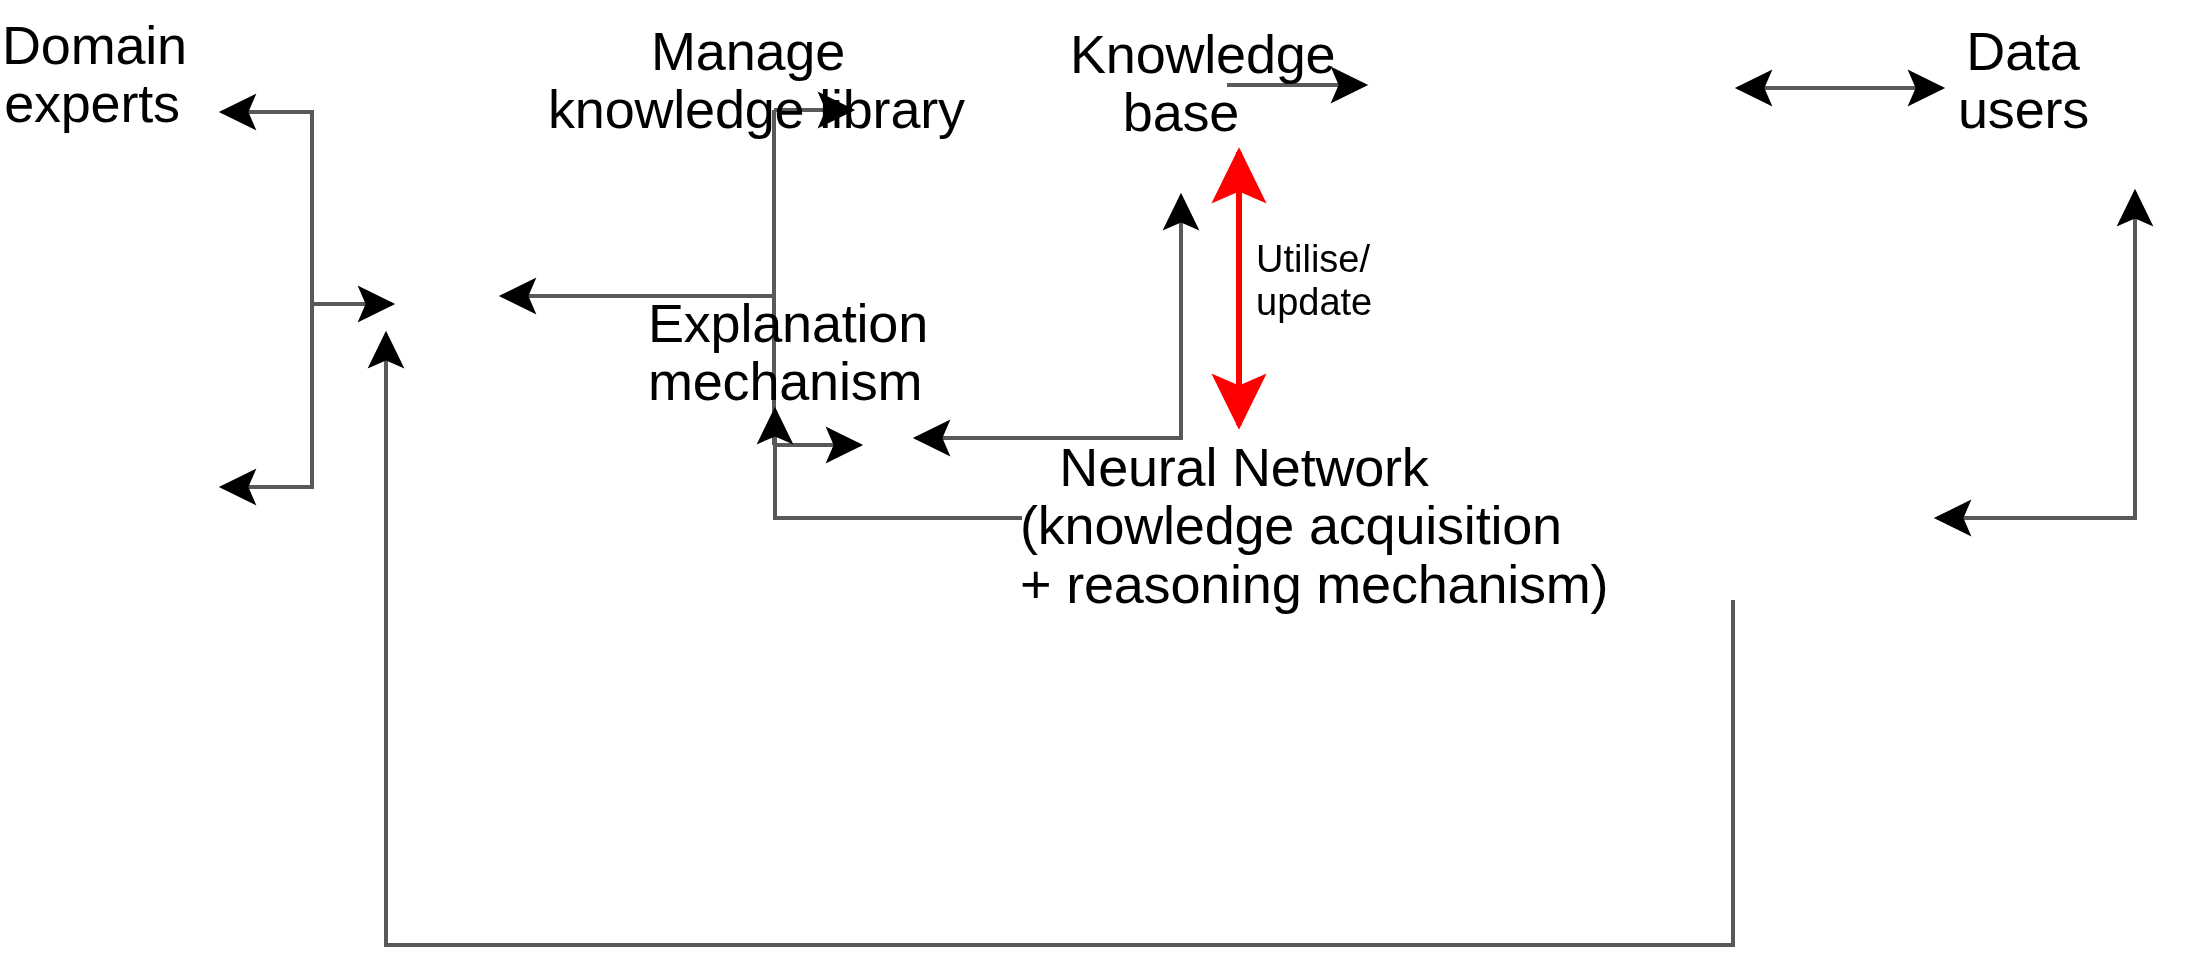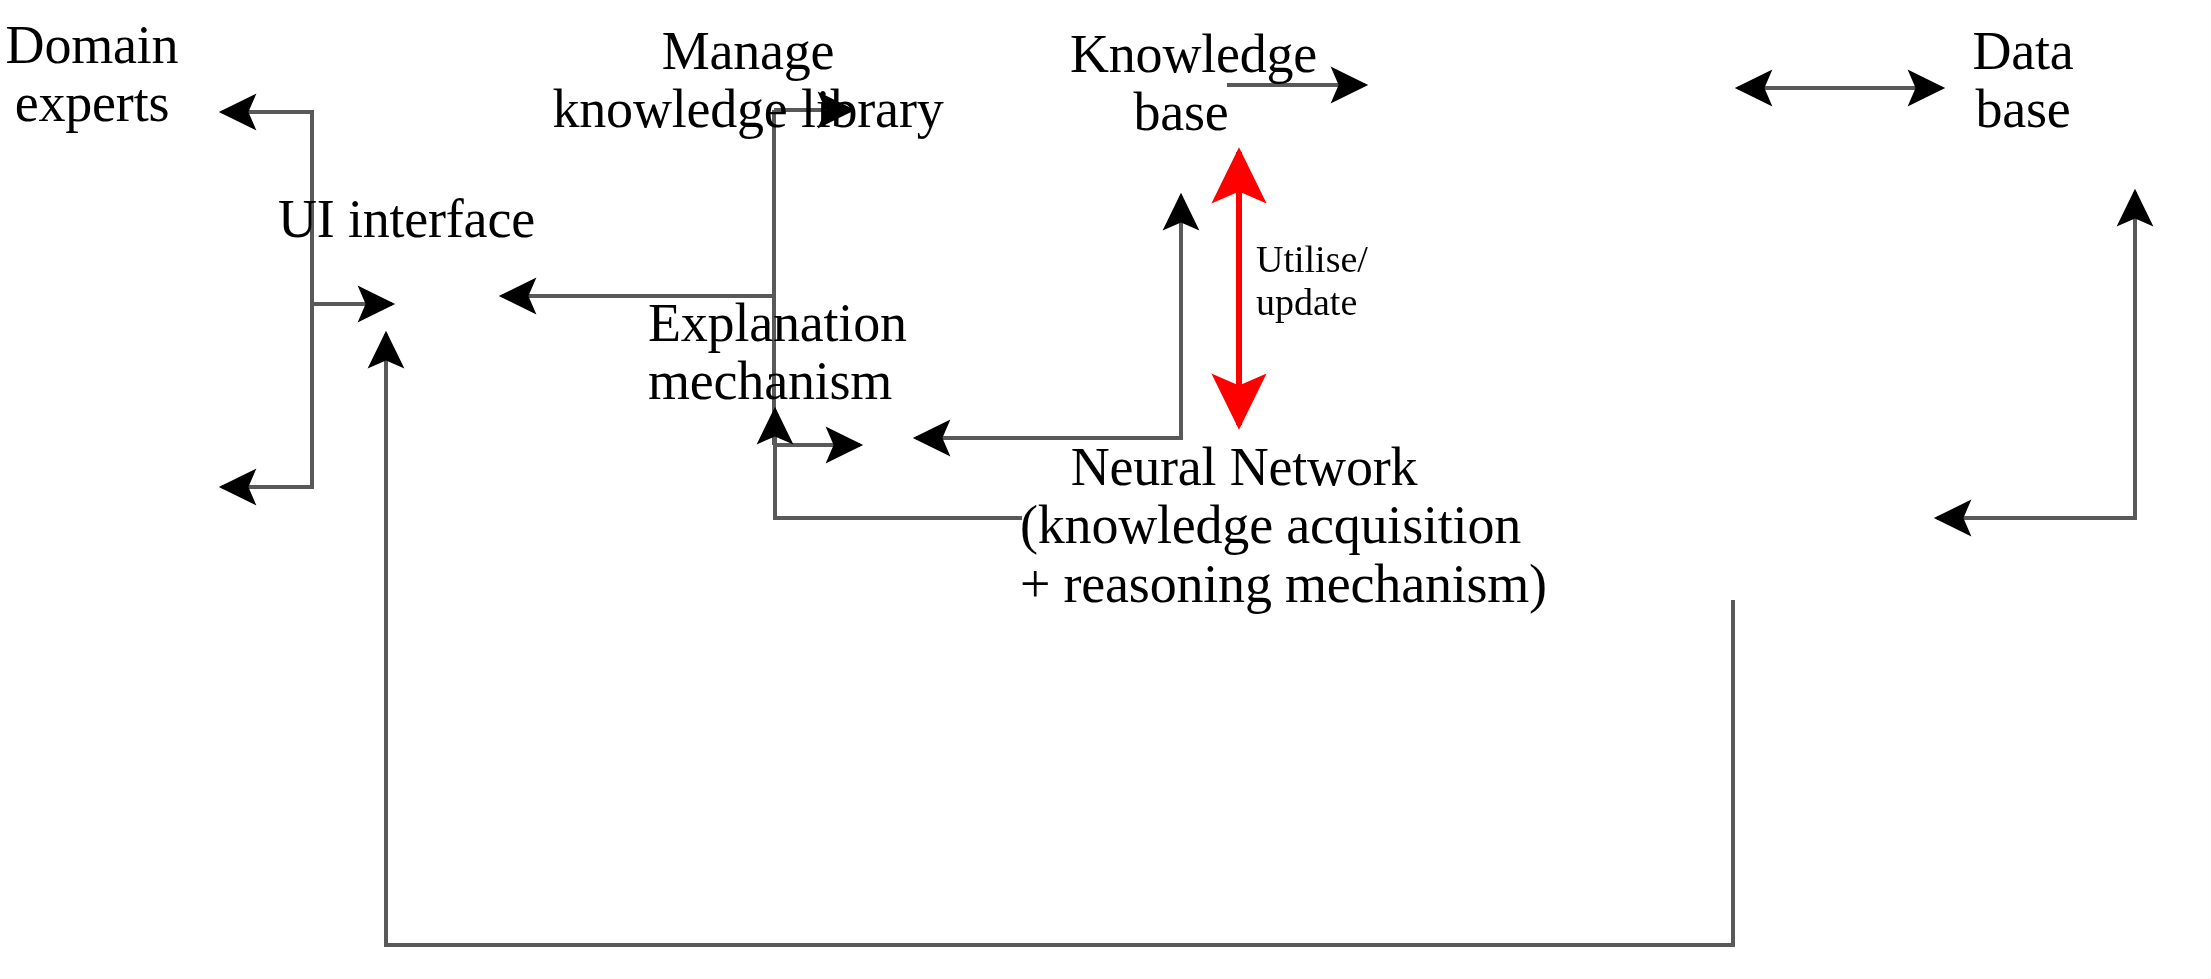--- a/index.html
+++ b/index.html
@@ -13,7 +13,7 @@
     width: 2211px;
     height: 979px;
     background: #ffffff;
-    font-family: Liberation Serif, serif;
+    font-family: Liberation Sans, sans-serif;
     overflow: hidden;
   }
   #wires {

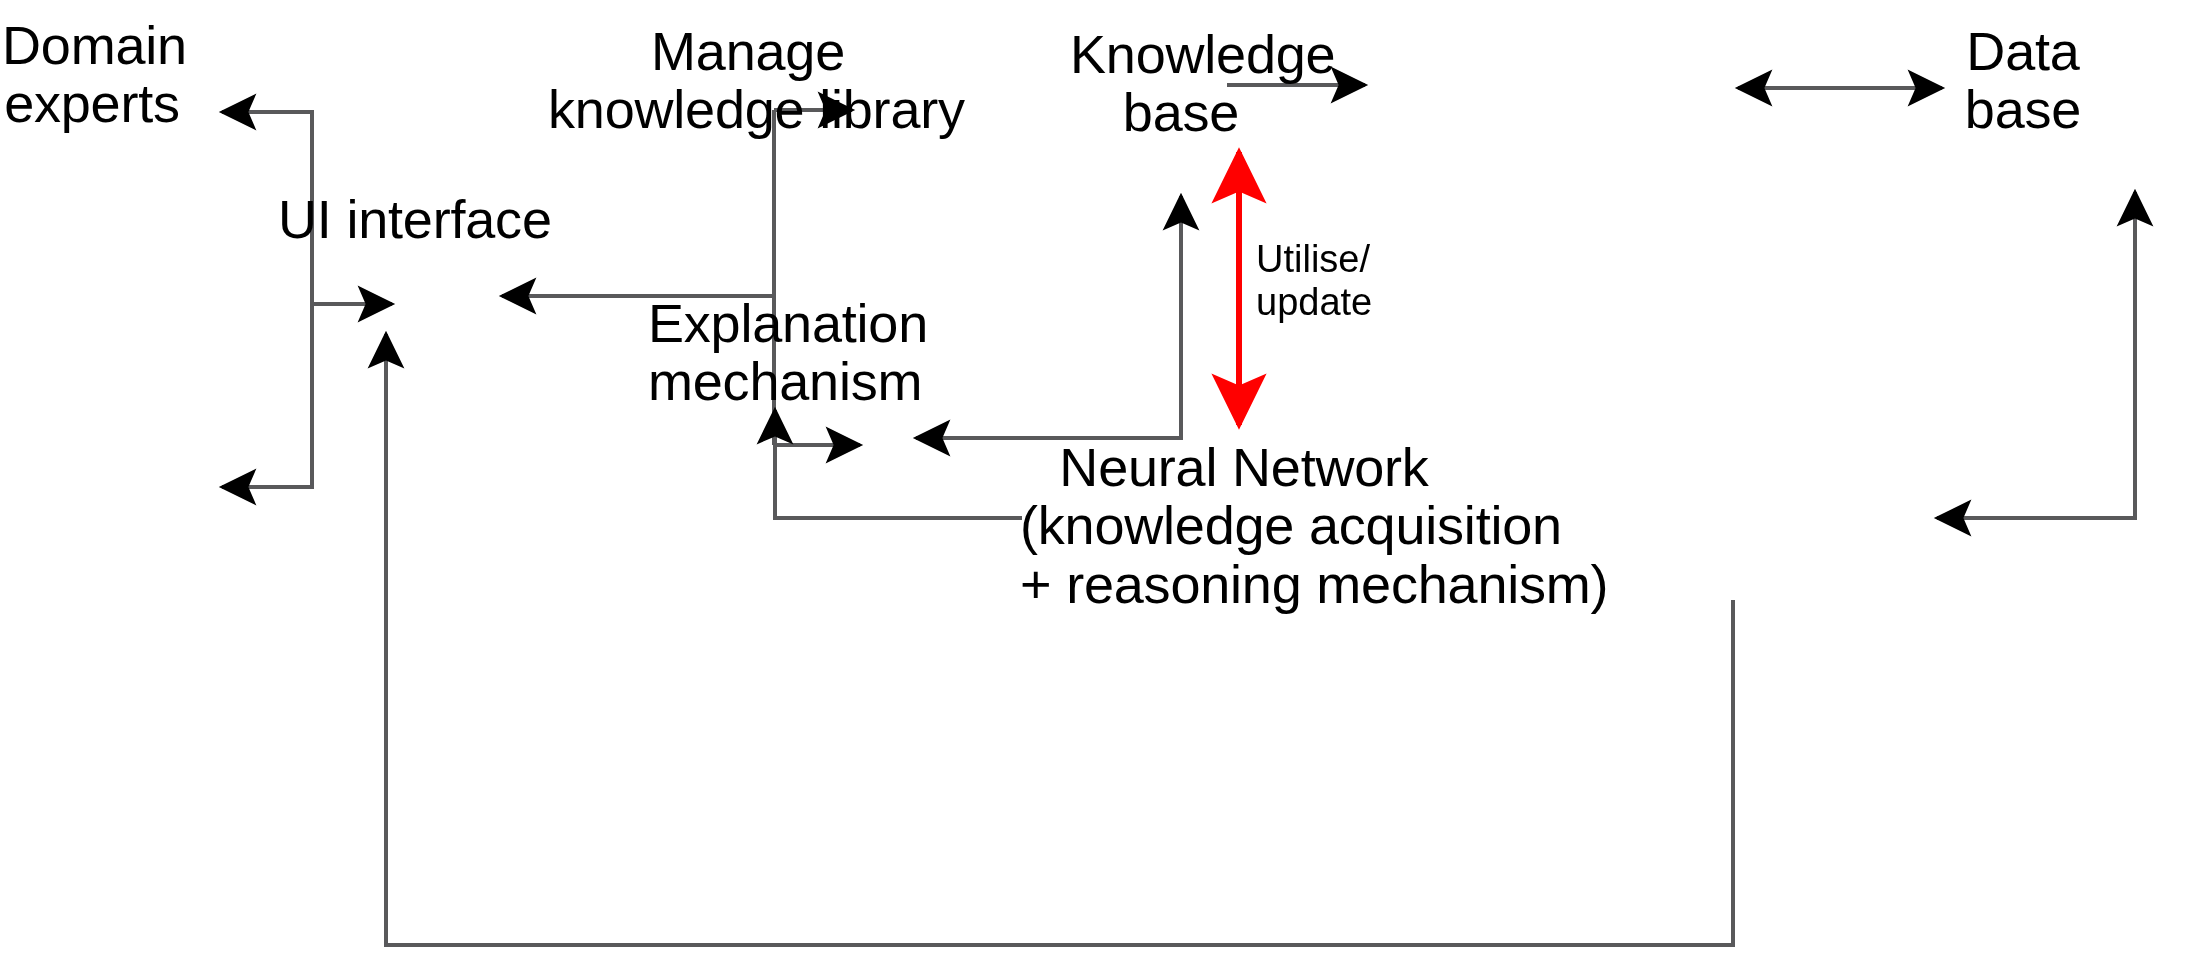--- a/index.html
+++ b/index.html
@@ -116,7 +116,7 @@
 base</div>
 
   <div class="node" style="left:1958px; top:22px; width:130px;">Data
-base</div>
+users</div>
 
   <div class="node" style="left:648px; top:294px; width:244px;">Explanation
 mechanism</div>

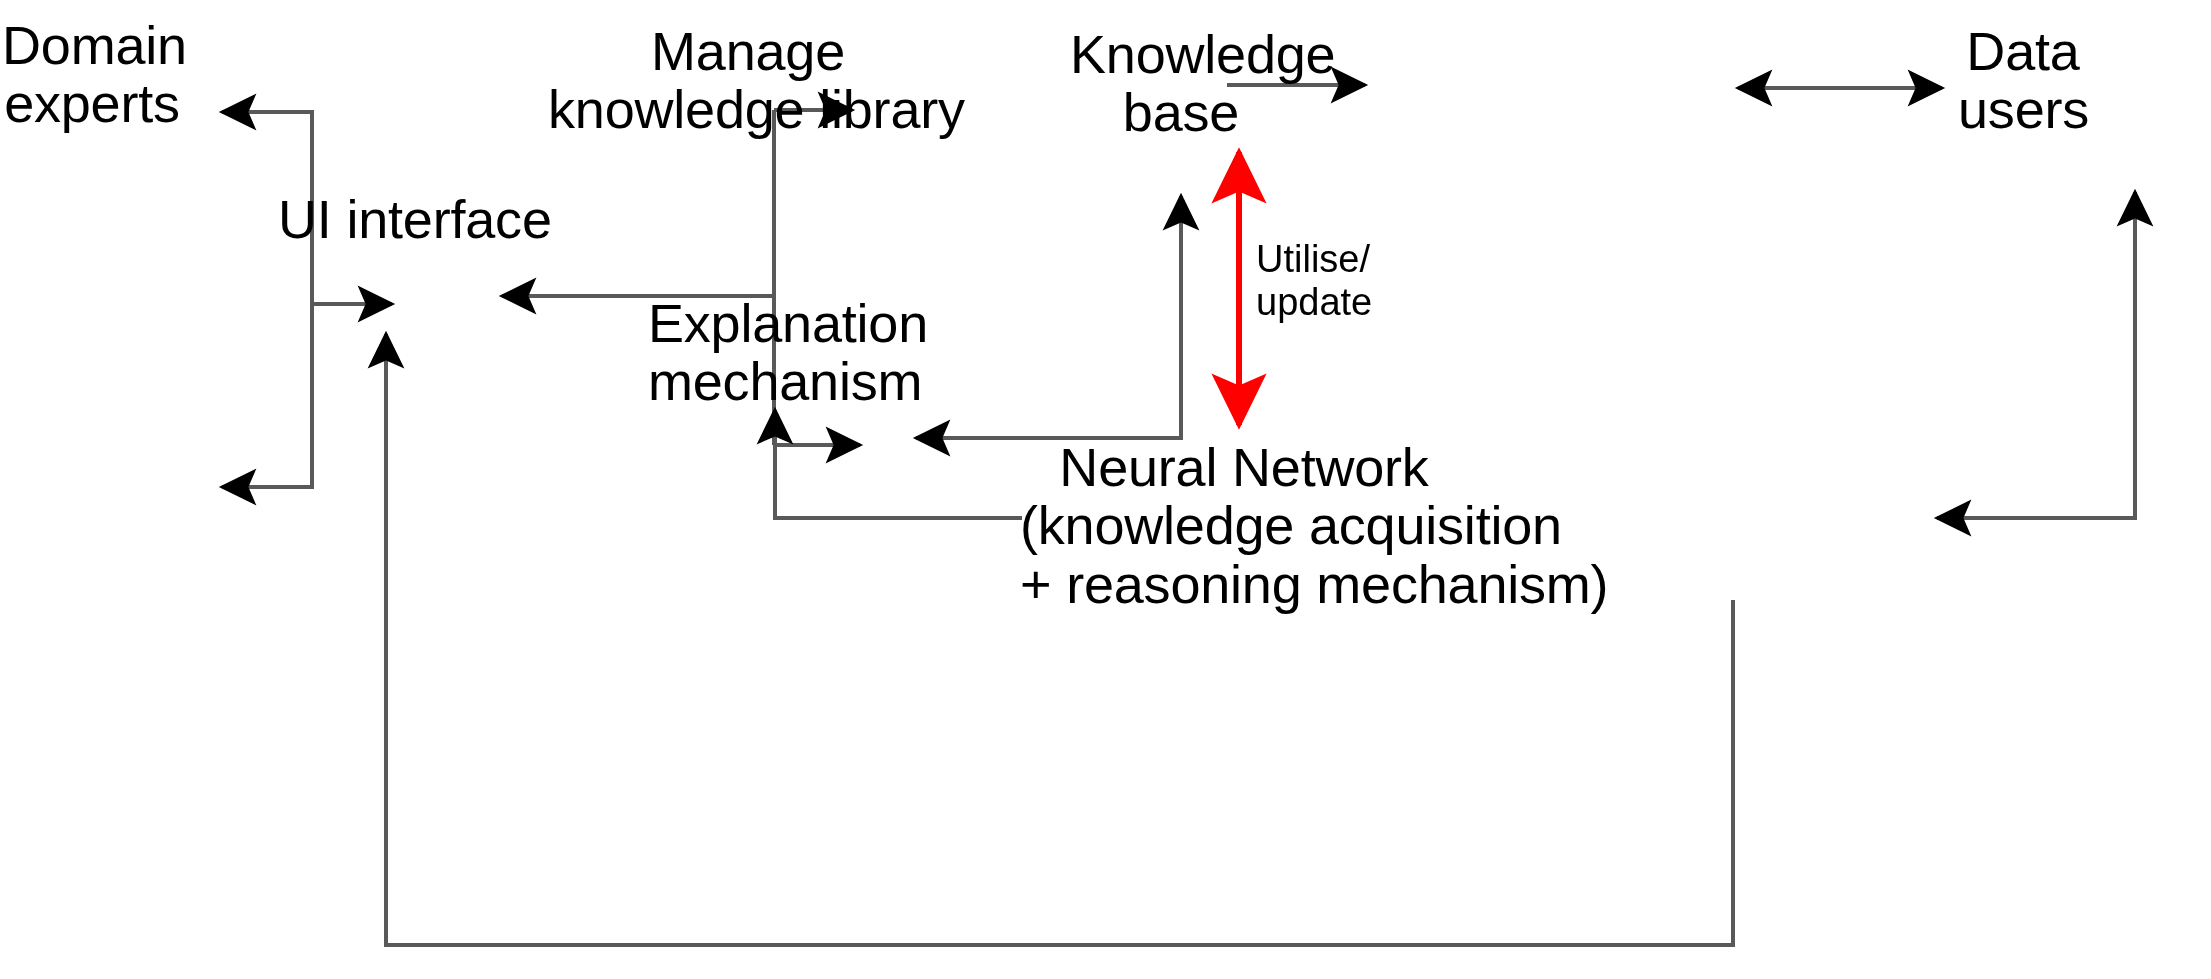--- a/index.html
+++ b/index.html
@@ -107,7 +107,6 @@
 experts</div>
 
 
-  <div class="node" style="left:278px; top:190px; width:220px;">UI interface</div>
 
   <div class="node" style="left:548px; top:22px; width:400px;text-align:center;">Manage
 knowledge library</div>

